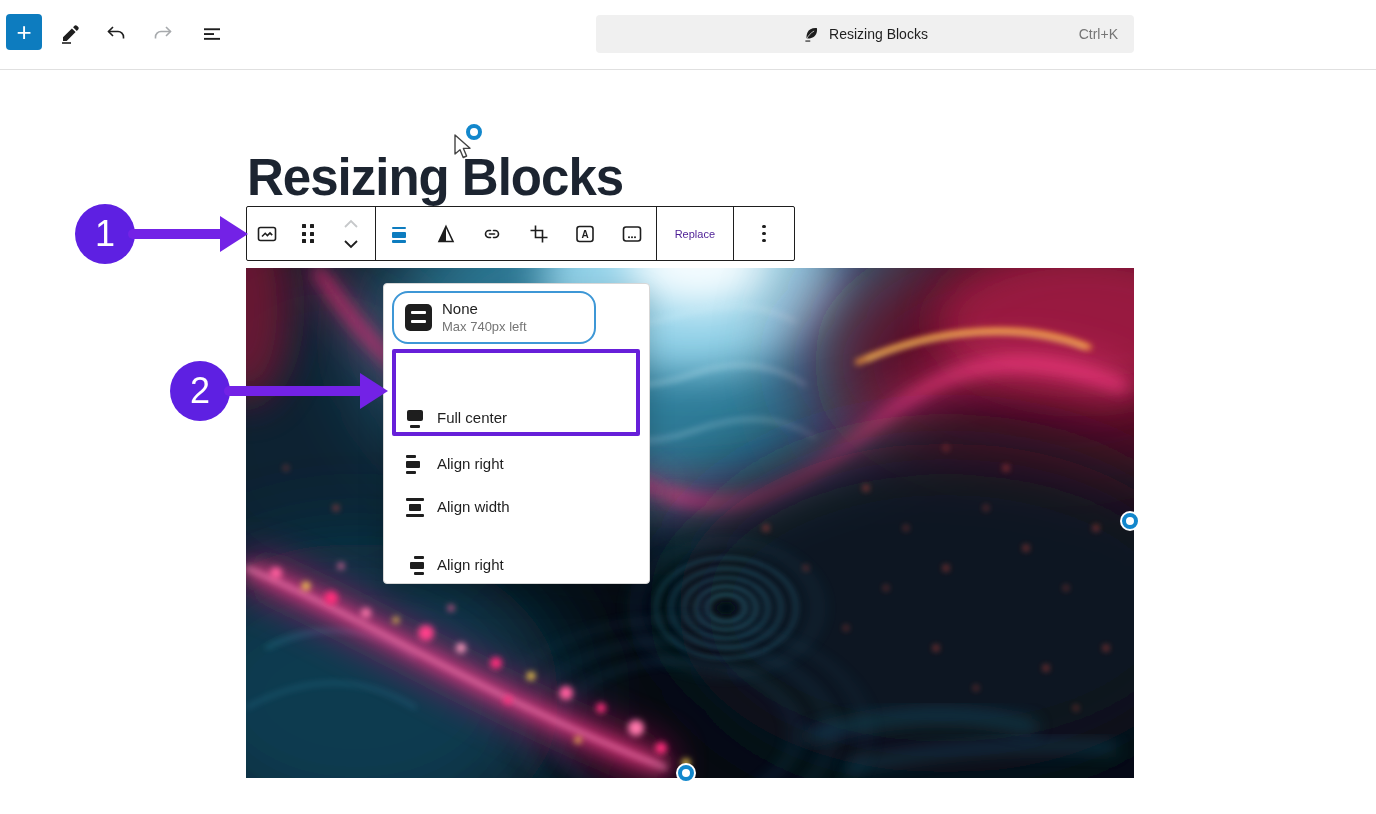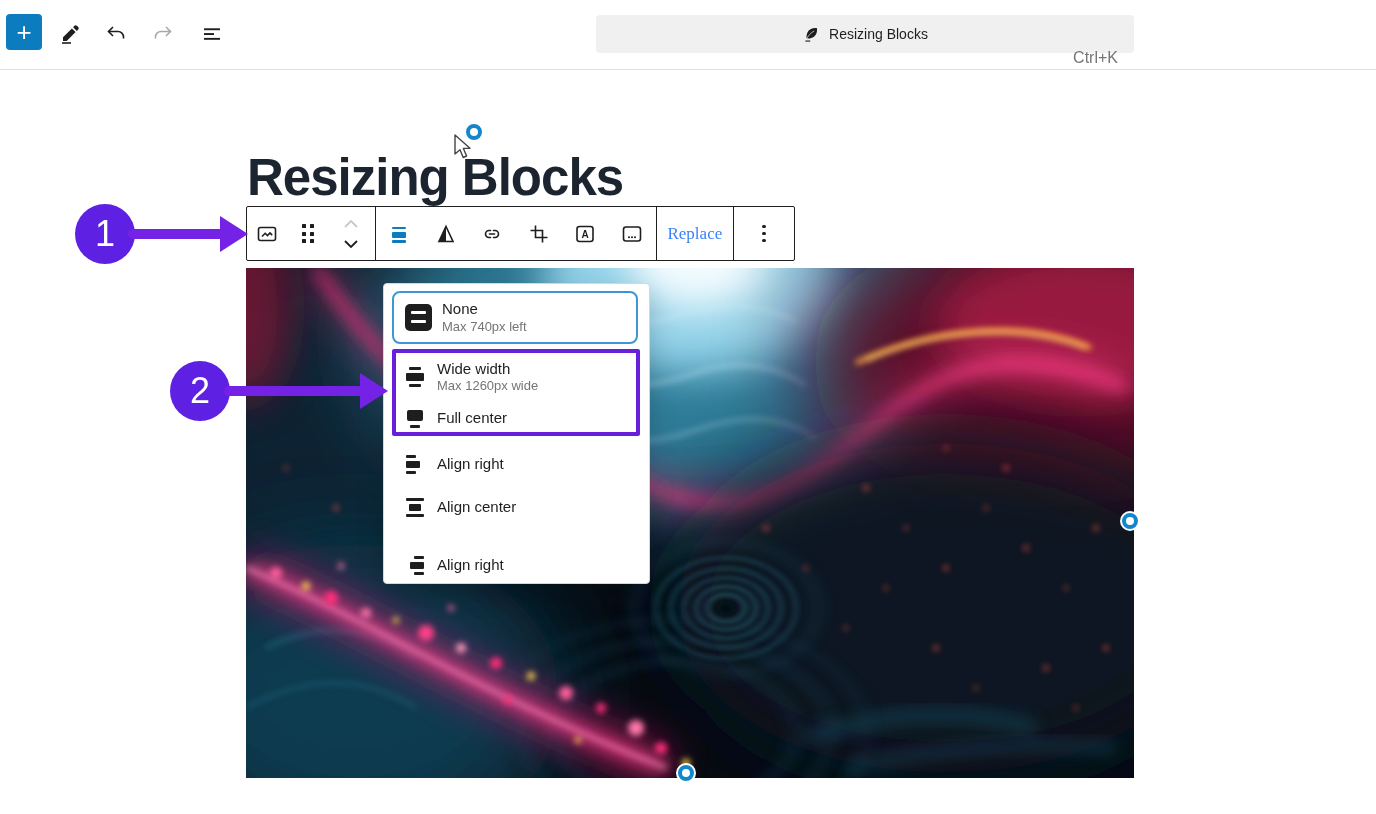--- a/index.html
+++ b/index.html
@@ -13,7 +13,7 @@
   .cmd-bar { position:absolute; left:596px; top:15px; width:538px; height:38px; background:#f0f0f0; border-radius:4px; display:flex; align-items:center; justify-content:center; cursor:pointer; }
   .cmd-center { display:flex; align-items:center; gap:9px; }
   .cmd-title { font-size:14px; color:#1e1e1e; }
-  .cmd-shortcut { position:absolute; right:16px; top:0; height:38px; display:flex; align-items:center; font-size:16px; color:#757575;margin-top:24px; }
+  .cmd-shortcut { position:absolute; right:16px; top:0; height:38px; display:flex; align-items:center; font-size:14px; color:#757575; }
 
   
   .doc-heading { position:absolute; left:247px; top:148px; font-size:51px; font-weight:700; letter-spacing:-1px; color:#1c2430; z-index:1; white-space:nowrap; }

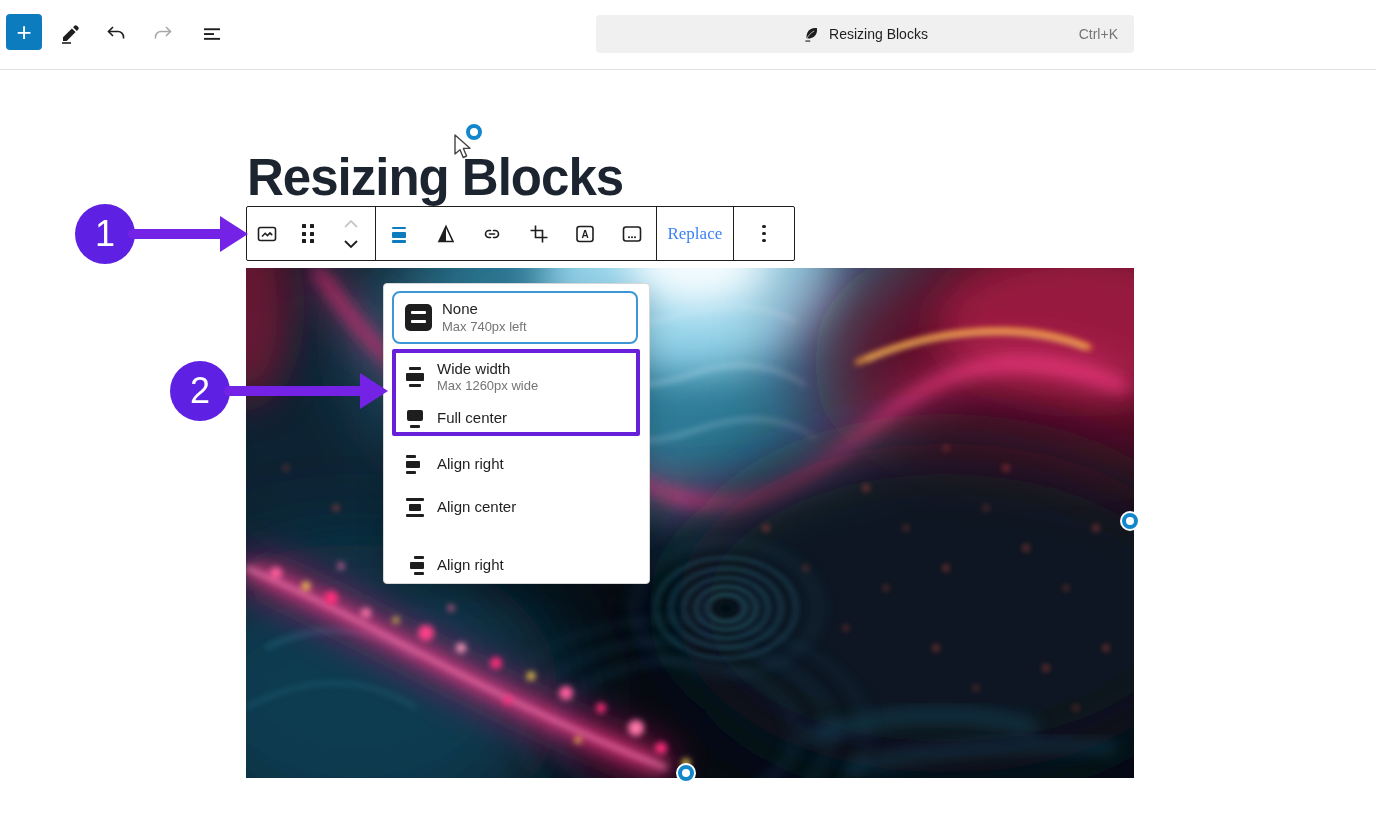--- a/index.html
+++ b/index.html
@@ -29,7 +29,7 @@
   .blk-btn { width:46px; height:100%; display:flex; align-items:center; justify-content:center; background:transparent; border:none; cursor:pointer; position:relative; }
   .blk-btn.narrow { width:38px; }
   .mover { display:flex; flex-direction:column; align-items:center; justify-content:center; width:44px; }
-  .replace-btn { width:77px; display:flex; align-items:center; justify-content:center; font-size:17px; color:#3b82f6; background:transparent; border:none; cursor:pointer; font-family:Liberation Serif, serif; }
+  .replace-btn { width:77px; display:flex; align-items:center; justify-content:center; font-size:11px; color:#4c1d95; background:transparent; border:none; cursor:pointer; font-family:Liberation Sans, sans-serif; }
   .kebab-btn { width:60px; display:flex; align-items:center; justify-content:center; flex-direction:column; gap:3.5px; background:transparent; border:none; cursor:pointer; }
   .kebab-btn i { width:3.5px; height:3.5px; background:#1e1e1e; border-radius:50%; }
   .drag-dots { display:grid; grid-template-columns:repeat(2,4px); grid-template-rows:repeat(3,4px); gap:3.5px; }

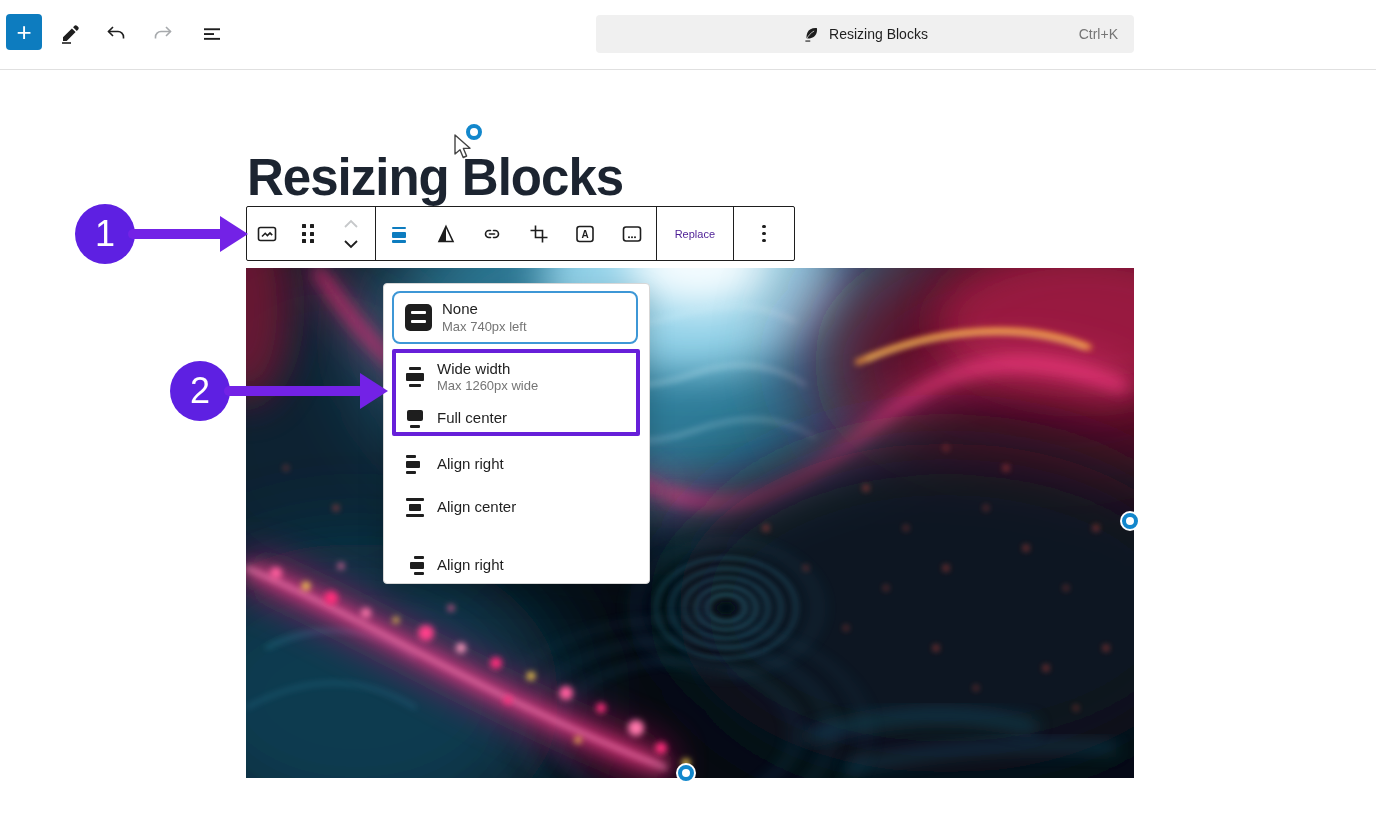--- a/index.html
+++ b/index.html
@@ -66,7 +66,7 @@
   .mlabel { font-size:15px; color:#1e1e1e; }
   .msub { font-size:13px; color:#757575; }
   .msub:empty { display:none; }
-  .none-box { left:8px; top:7px; width:246px; height:53px; border:2px solid #3d97d6; border-radius:8px; padding-left:11px; }
+  .none-box { left:8px; top:7px; width:204px; height:53px; border:2px solid #3d97d6; border-radius:16px; padding-left:11px; }
   .row-wide   { left:19px; top:72px;  height:42px; }
   .row-full   { left:19px; top:118px; height:32px; }
   .row-aleft  { left:19px; top:164px; height:32px; }

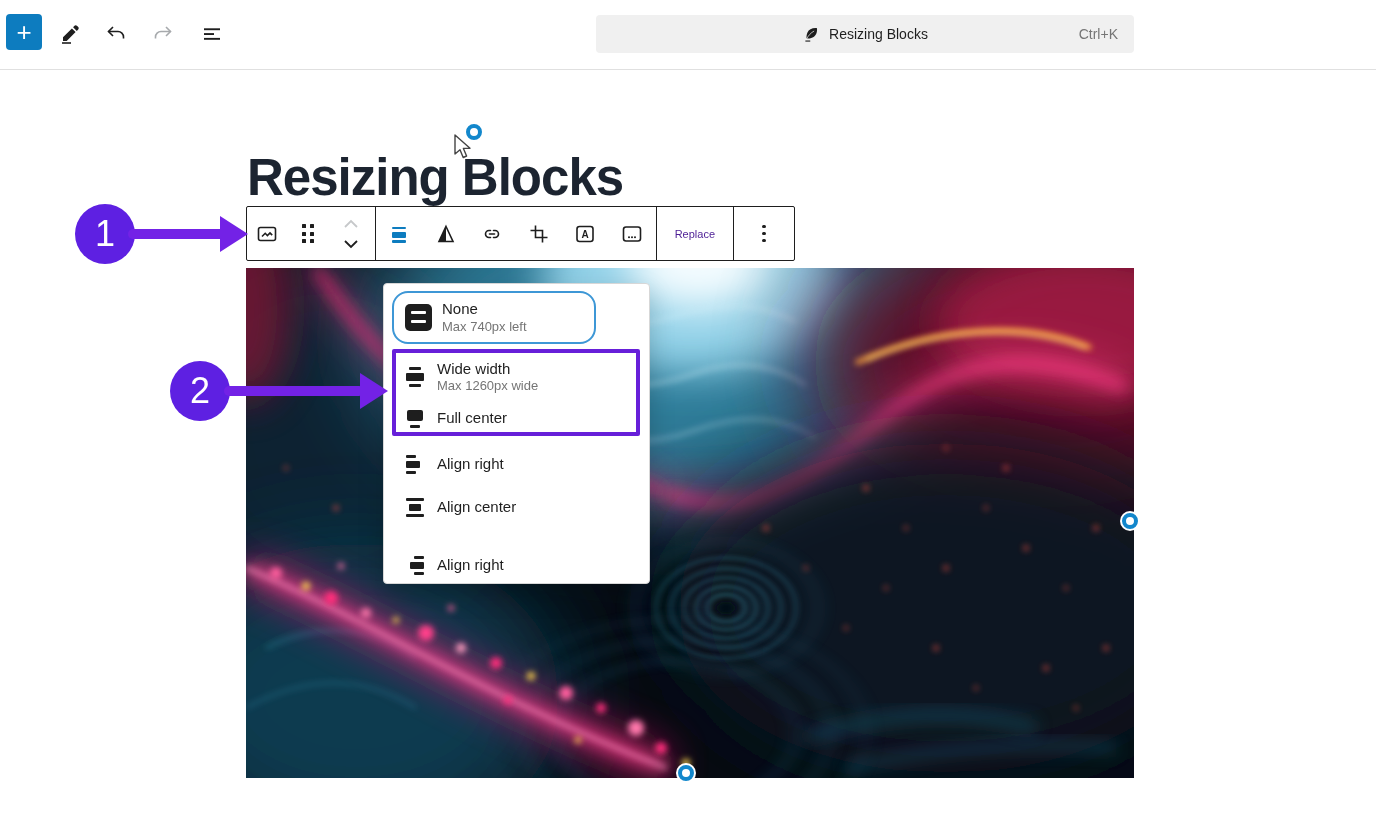--- a/index.html
+++ b/index.html
@@ -336,17 +336,6 @@
         <span class="msub">Max 740px left</span>
       </span>
     </div>
-    <div class="menu-item row-wide">
-      <span class="mi ic-align-wide">
-          <b class="a"></b>
-          <b class="b"></b>
-          <b class="c"></b>
-        </span>
-      <span class="mtext">
-        <span class="mlabel">Wide width</span>
-        <span class="msub">Max 1260px wide</span>
-      </span>
-    </div>
     <div class="menu-item row-full">
       <span class="mi ic-align-full">
           <b class="a"></b>

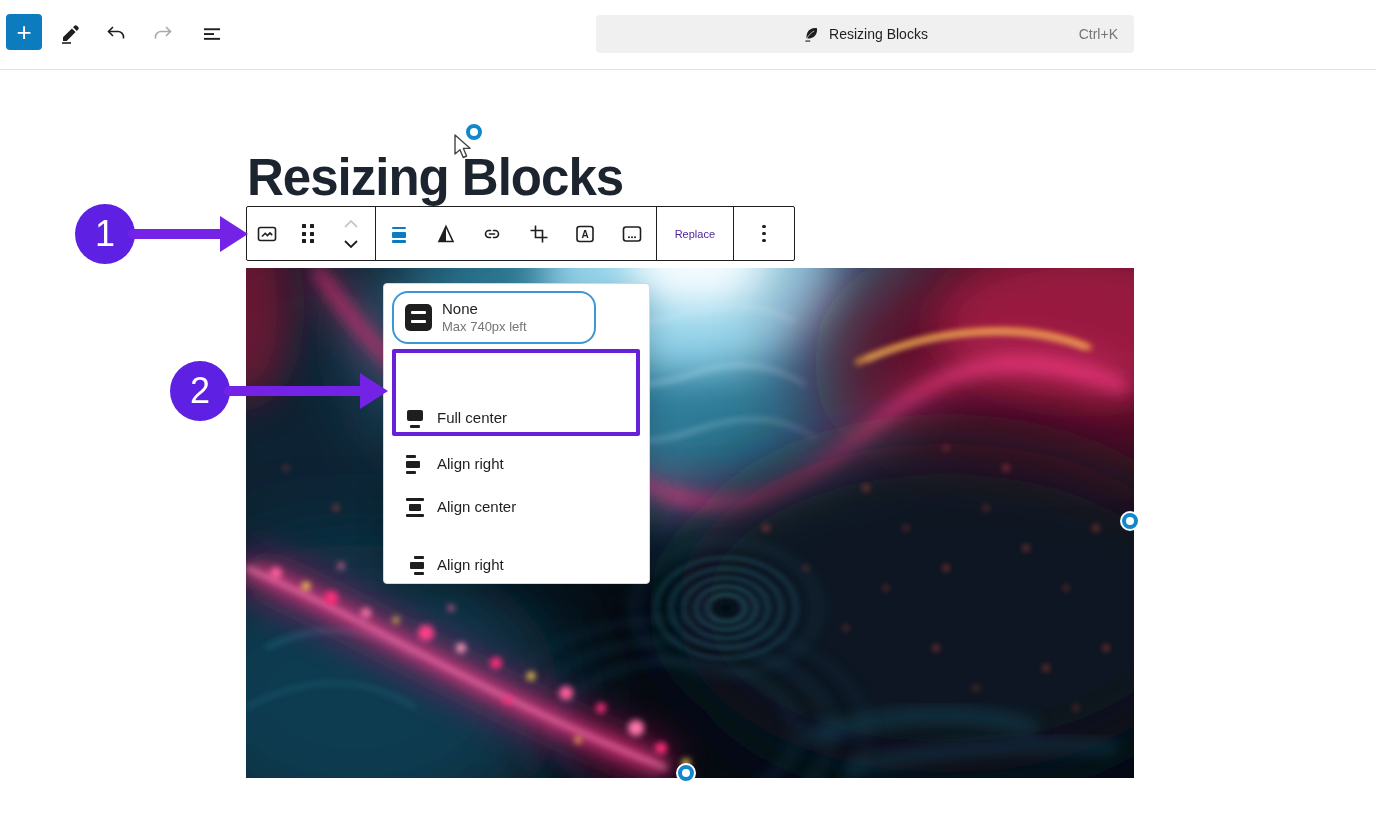--- a/index.html
+++ b/index.html
@@ -362,7 +362,7 @@
           <b class="c"></b>
         </span>
       <span class="mtext">
-          <span class="mlabel">Align center</span>
+          <span class="mlabel">Align width</span>
         </span>
     </div>
     <div class="menu-item row-aright">

